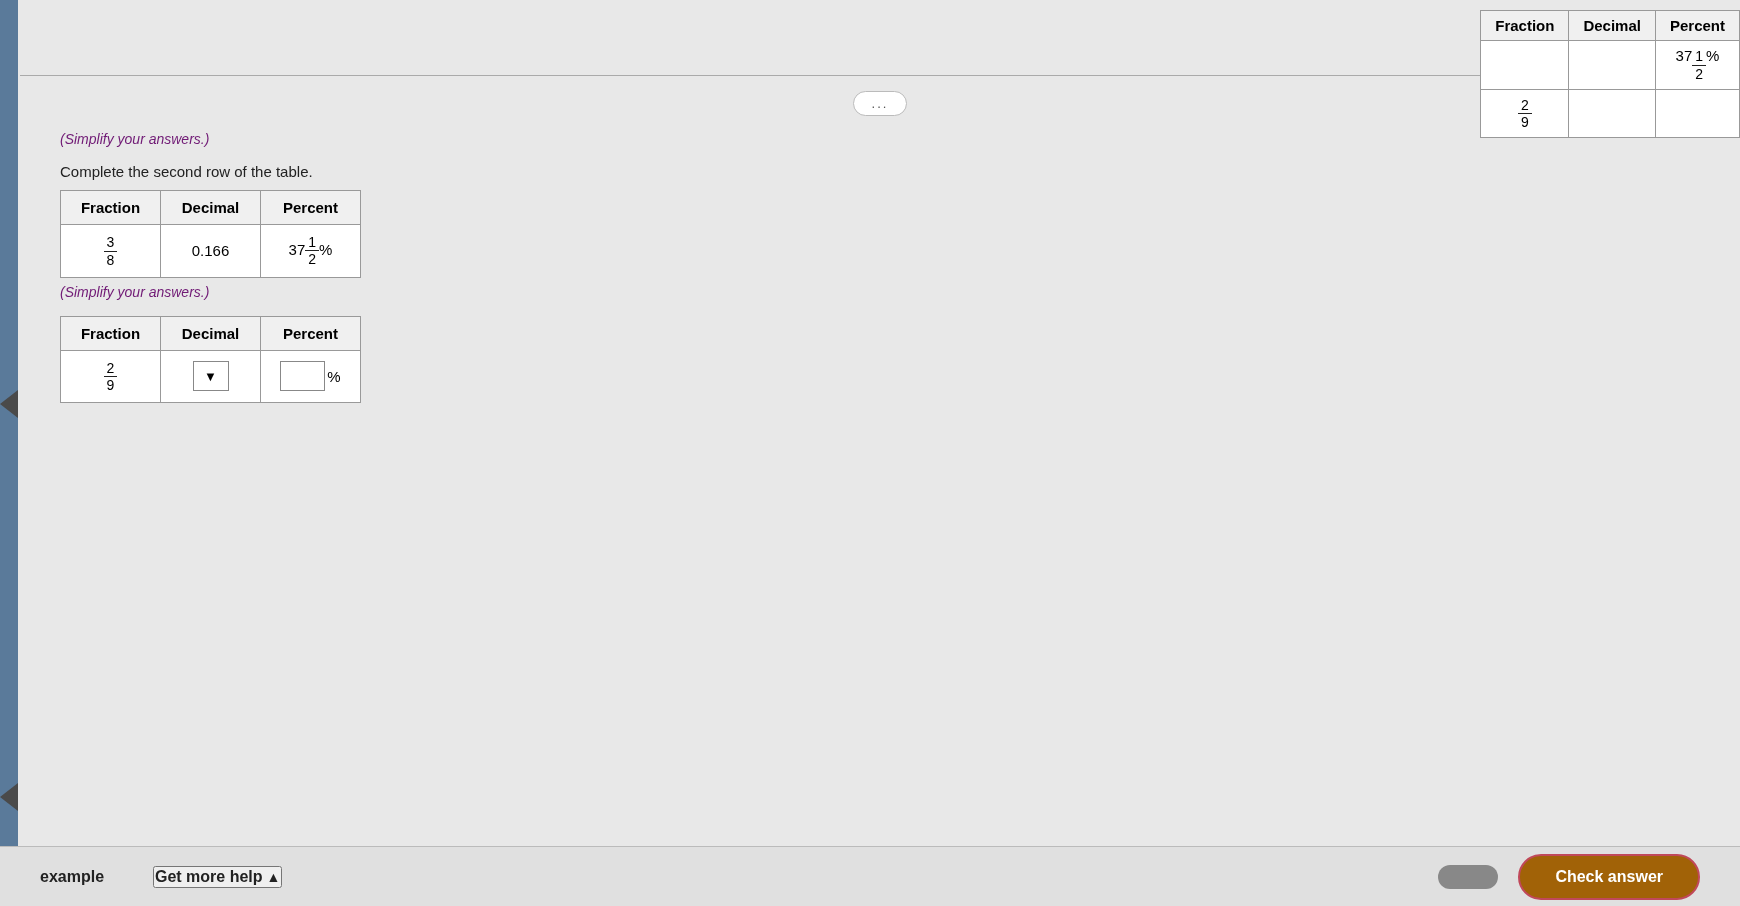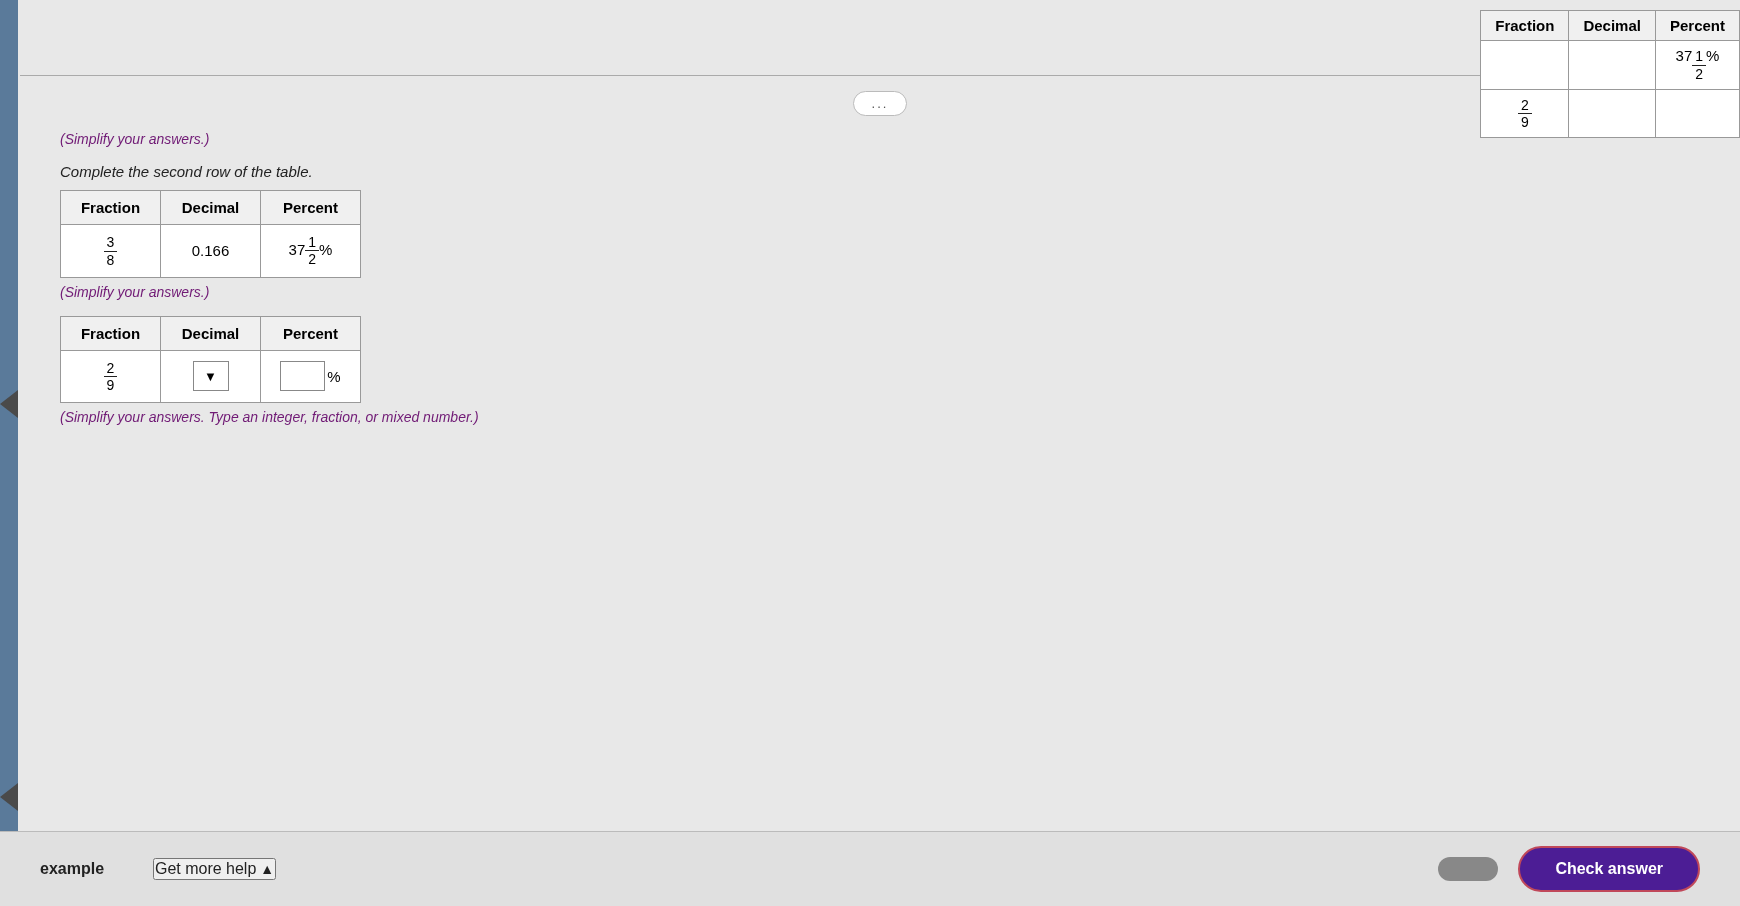--- a/index.html
+++ b/index.html
@@ -77,7 +77,6 @@
       font-size: 15px;
       color: #222;
       margin: 8px 0 10px 40px;
-      font-style: italic;
     }
 
     

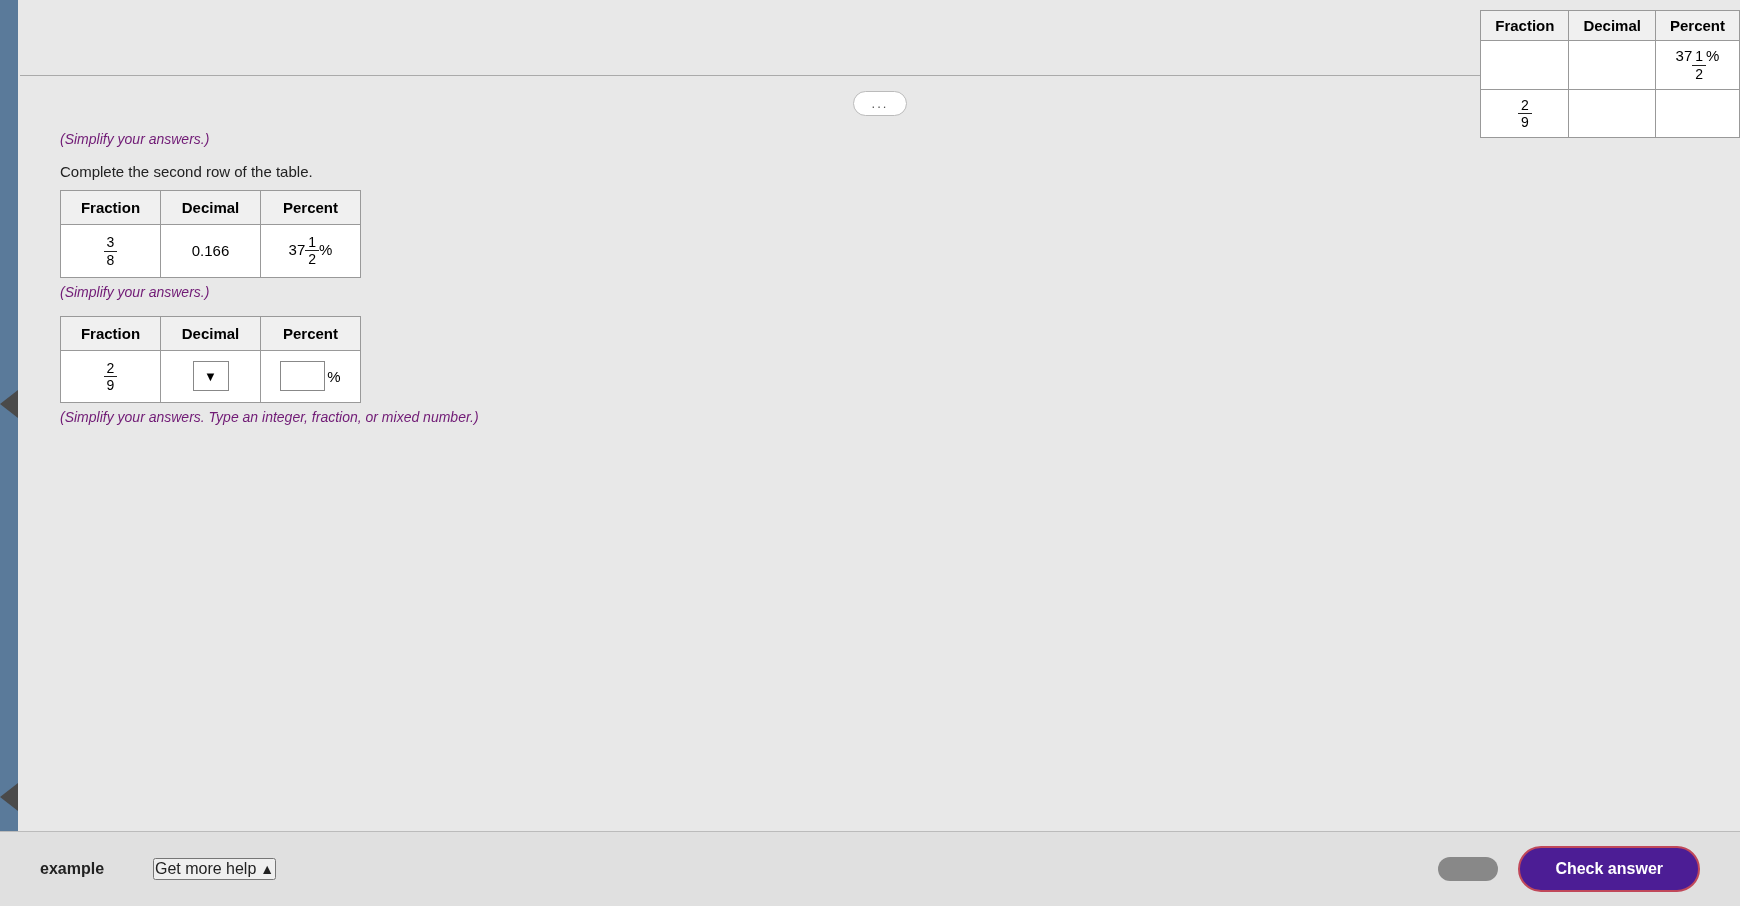--- a/index.html
+++ b/index.html
@@ -357,7 +357,6 @@
       </tbody>
     </table>
 
-    <p class="simplify-note">(Simplify your answers. Type an integer, fraction, or mixed number.)</p>
 
   </div>
 

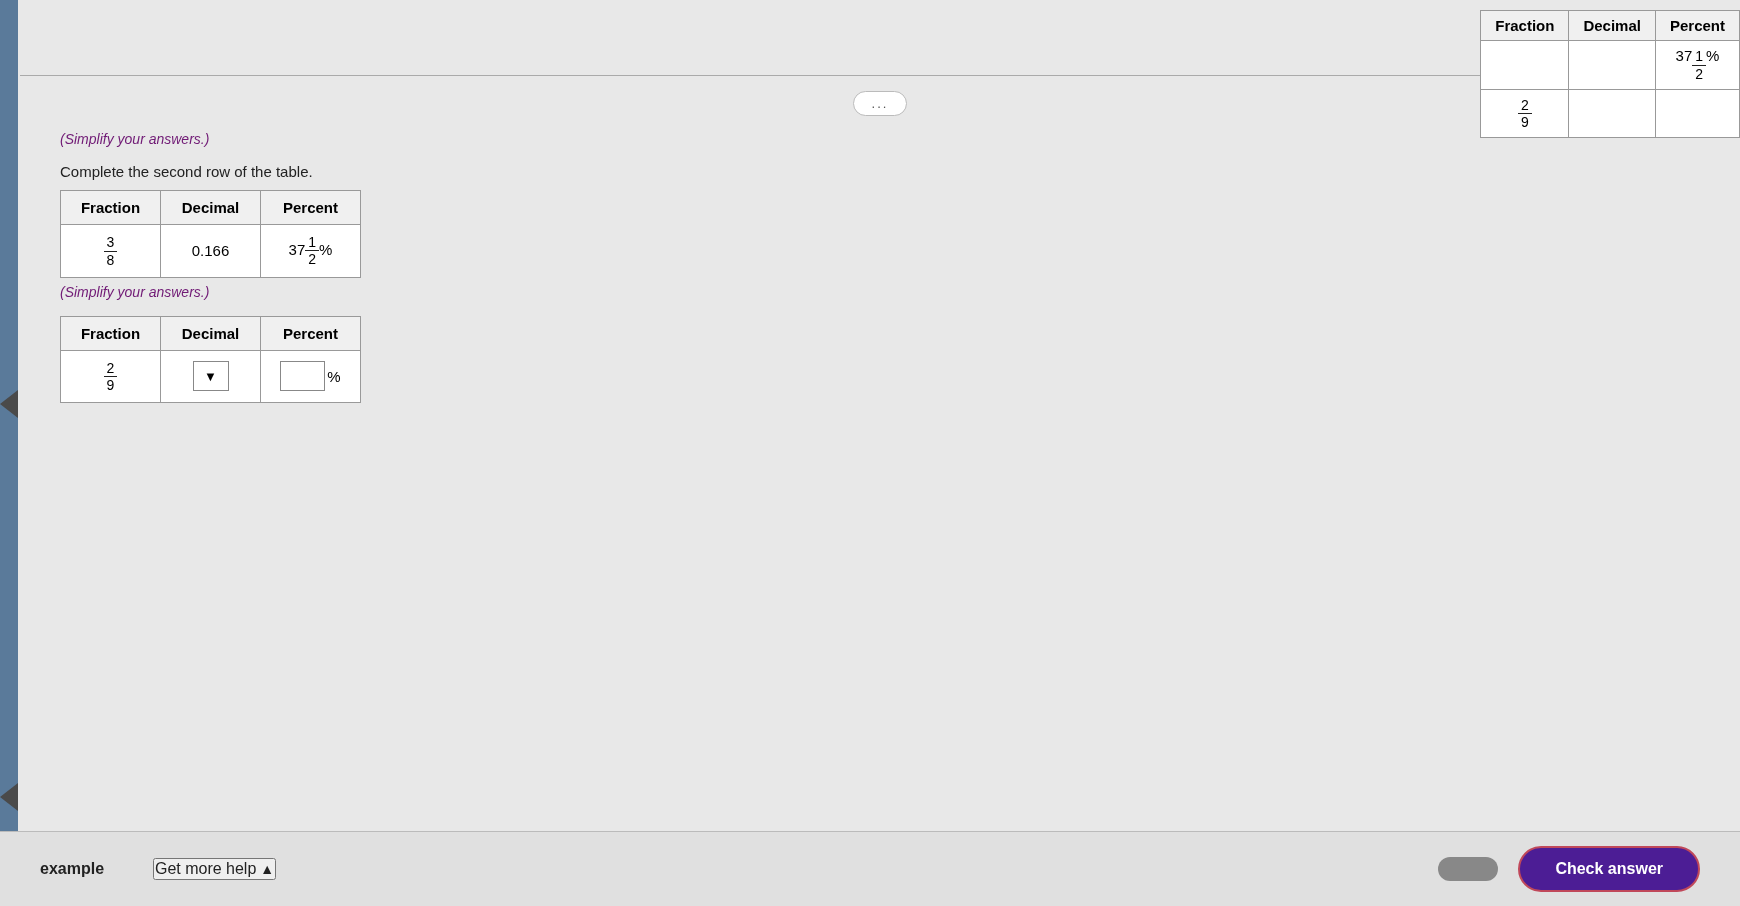--- a/index.html
+++ b/index.html
@@ -159,7 +159,7 @@
       bottom: 0;
       left: 0;
       width: 1740px;
-      height: 75px;
+      height: 60px;
       background: #e0e0e0;
       border-top: 1px solid #bbb;
       display: flex;

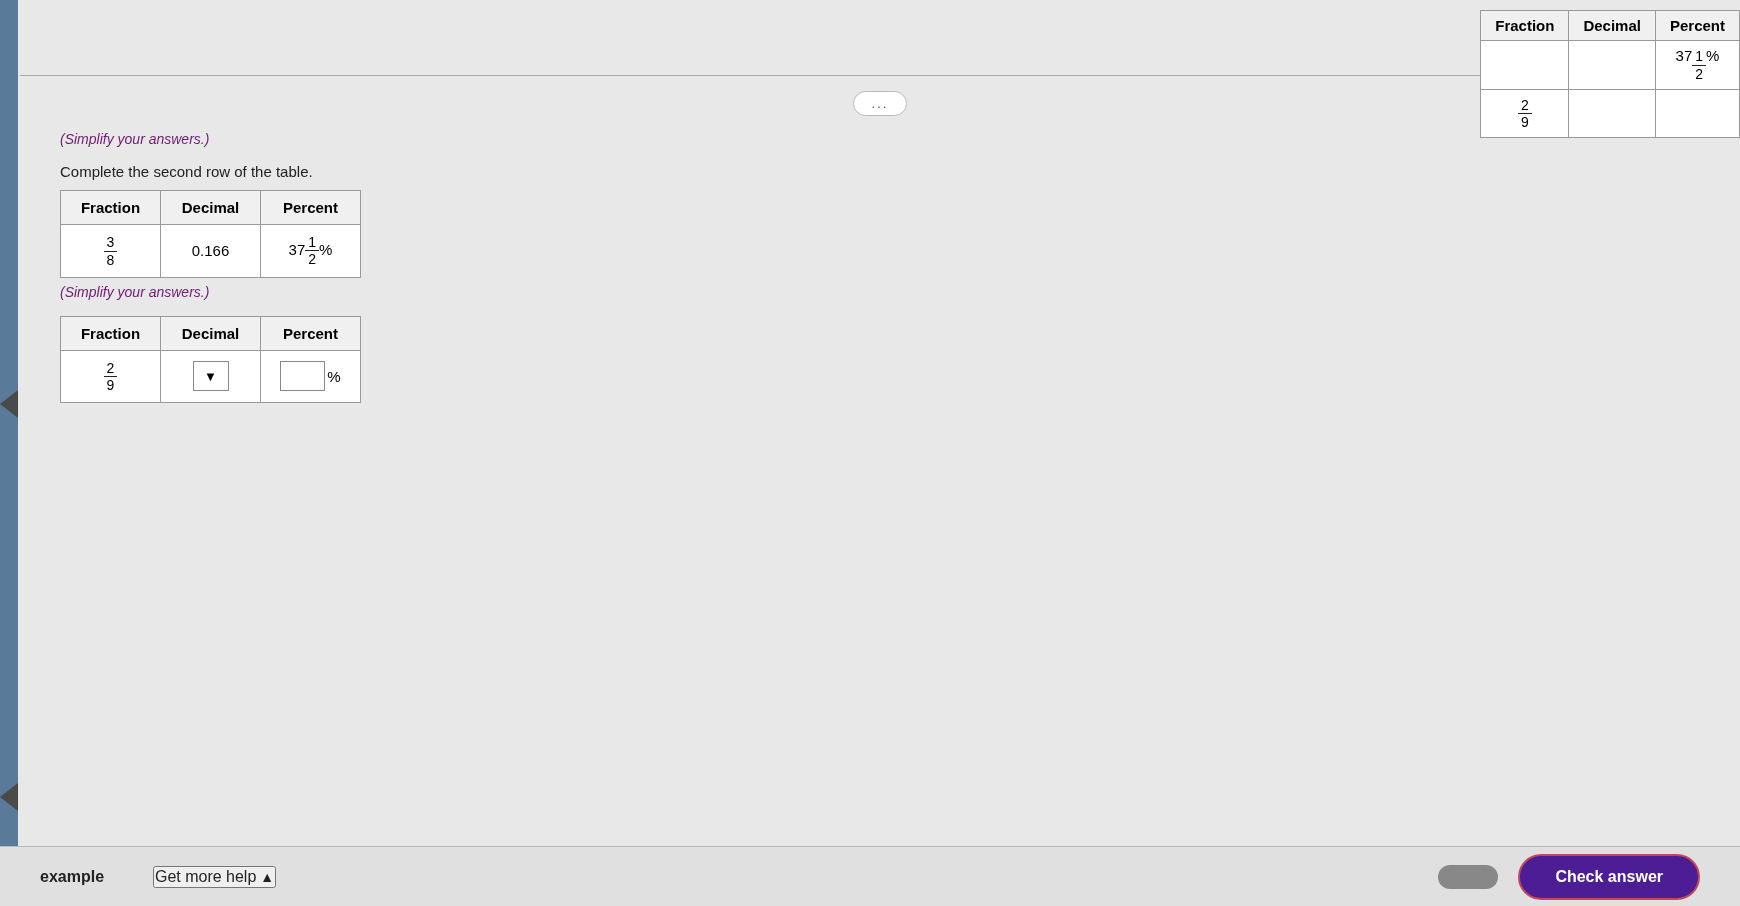--- a/index.html
+++ b/index.html
@@ -177,7 +177,7 @@
     .get-more-help {
       font-size: 16px;
       color: #222;
-      font-weight: normal;
+      font-weight: bold;
       cursor: pointer;
       display: flex;
       align-items: center;

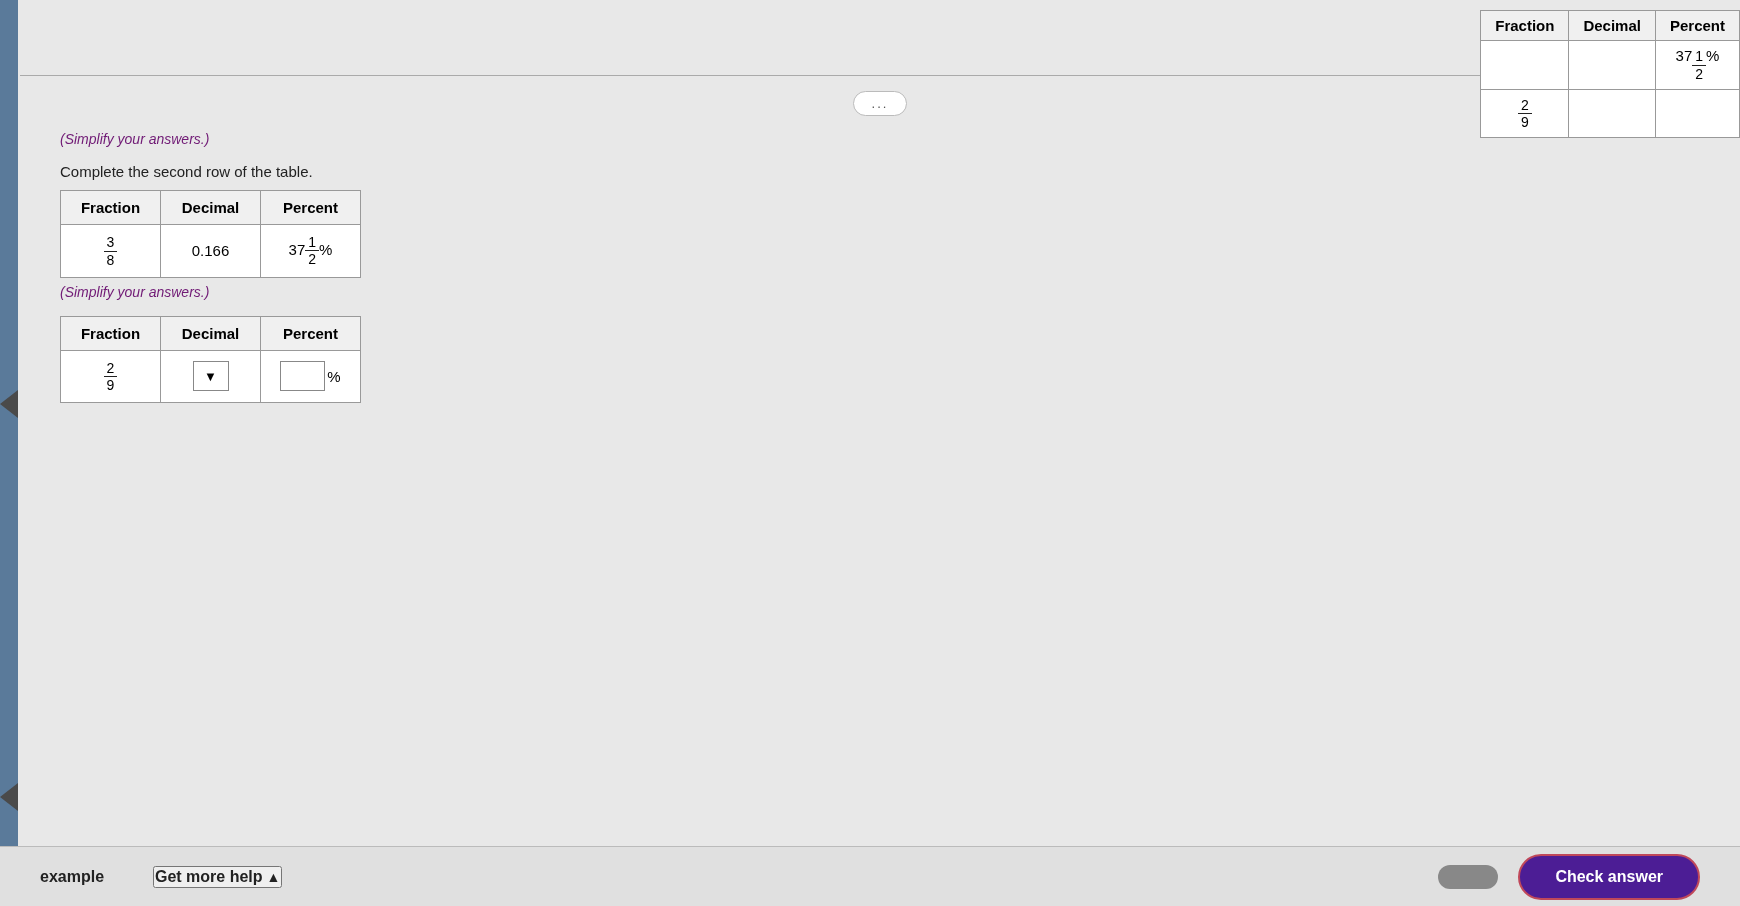--- a/index.html
+++ b/index.html
@@ -195,7 +195,7 @@
       cursor: pointer;
     }
     .check-answer-btn {
-      background: #4c1d95;
+      background: #a16207;
       border: 2px solid #c0485a;
       border-radius: 25px;
       color: white;

